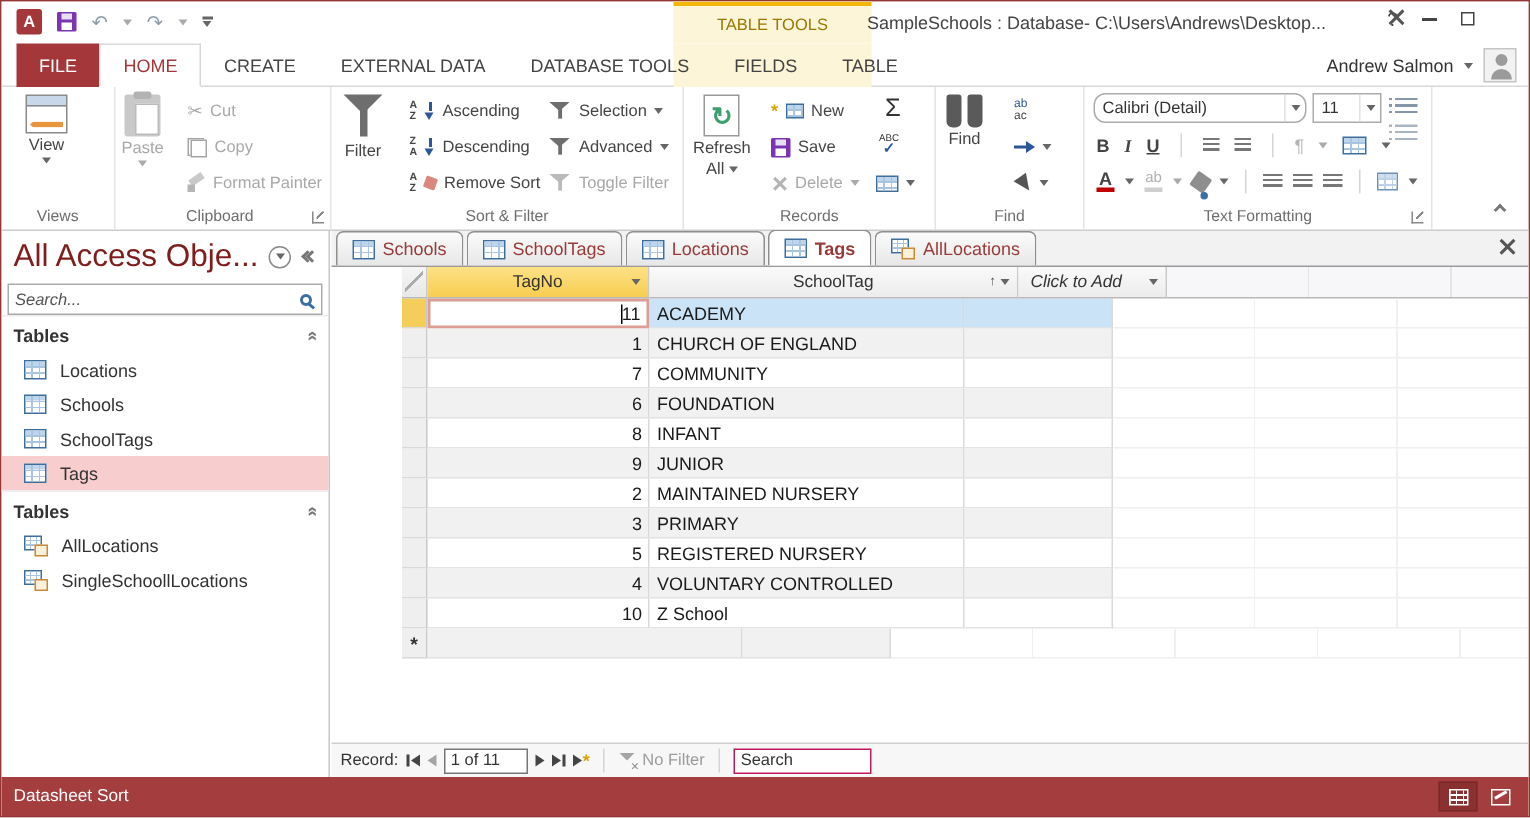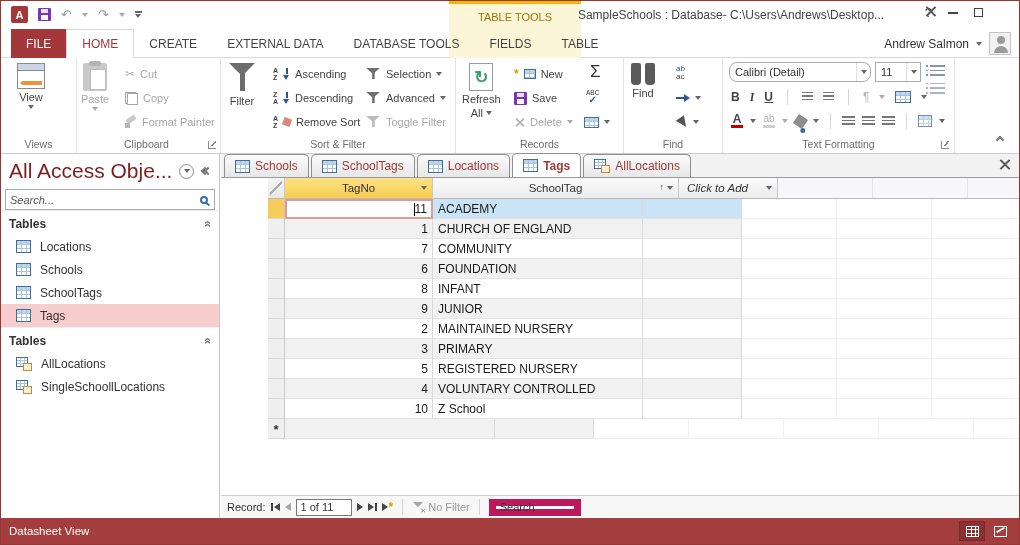--- a/index.html
+++ b/index.html
@@ -197,7 +197,7 @@
   .nf-funnel::before{content:"";position:absolute;left:1px;top:1px;width:0;height:0;
       border-left:5px solid transparent;border-right:5px solid transparent;border-top:5px solid #A5A5A5;}
   .nf-funnel::after{content:"✕";position:absolute;right:-2px;bottom:-2px;font-size:7px;color:#8E8E8E;}
-  .recsearch{width:92px;height:17px;border:7px solid #be185d;background:#fff;display:flex;align-items:center;padding-left:4px;font-size:11px;color:#333;}
+  .recsearch{width:92px;height:17px;border:1px solid #be185d;background:#fff;display:flex;align-items:center;padding-left:4px;font-size:11px;color:#333;}
 
   
   .statusbar{left:0;bottom:0;right:0;height:26px;background:#A43E3E;display:flex;align-items:center;

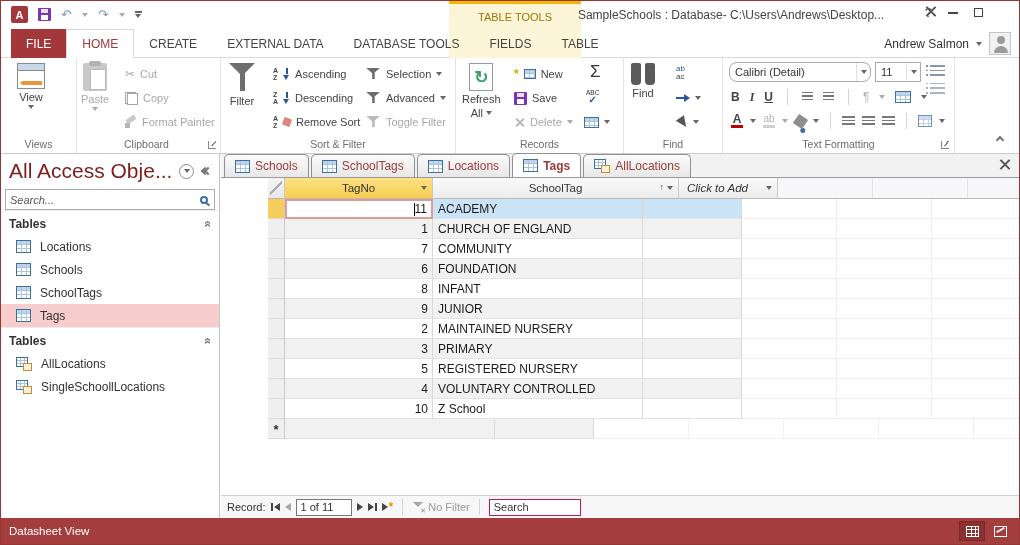--- a/index.html
+++ b/index.html
@@ -733,7 +733,7 @@
   </div>
 
   <div class="abs statusbar">
-    <span class="sb-label">Datasheet View</span>
+    <span class="sb-label">Datasheet Sort</span>
     <span class="sb-btn on">
         <span class="minigrid"></span>
       </span>

